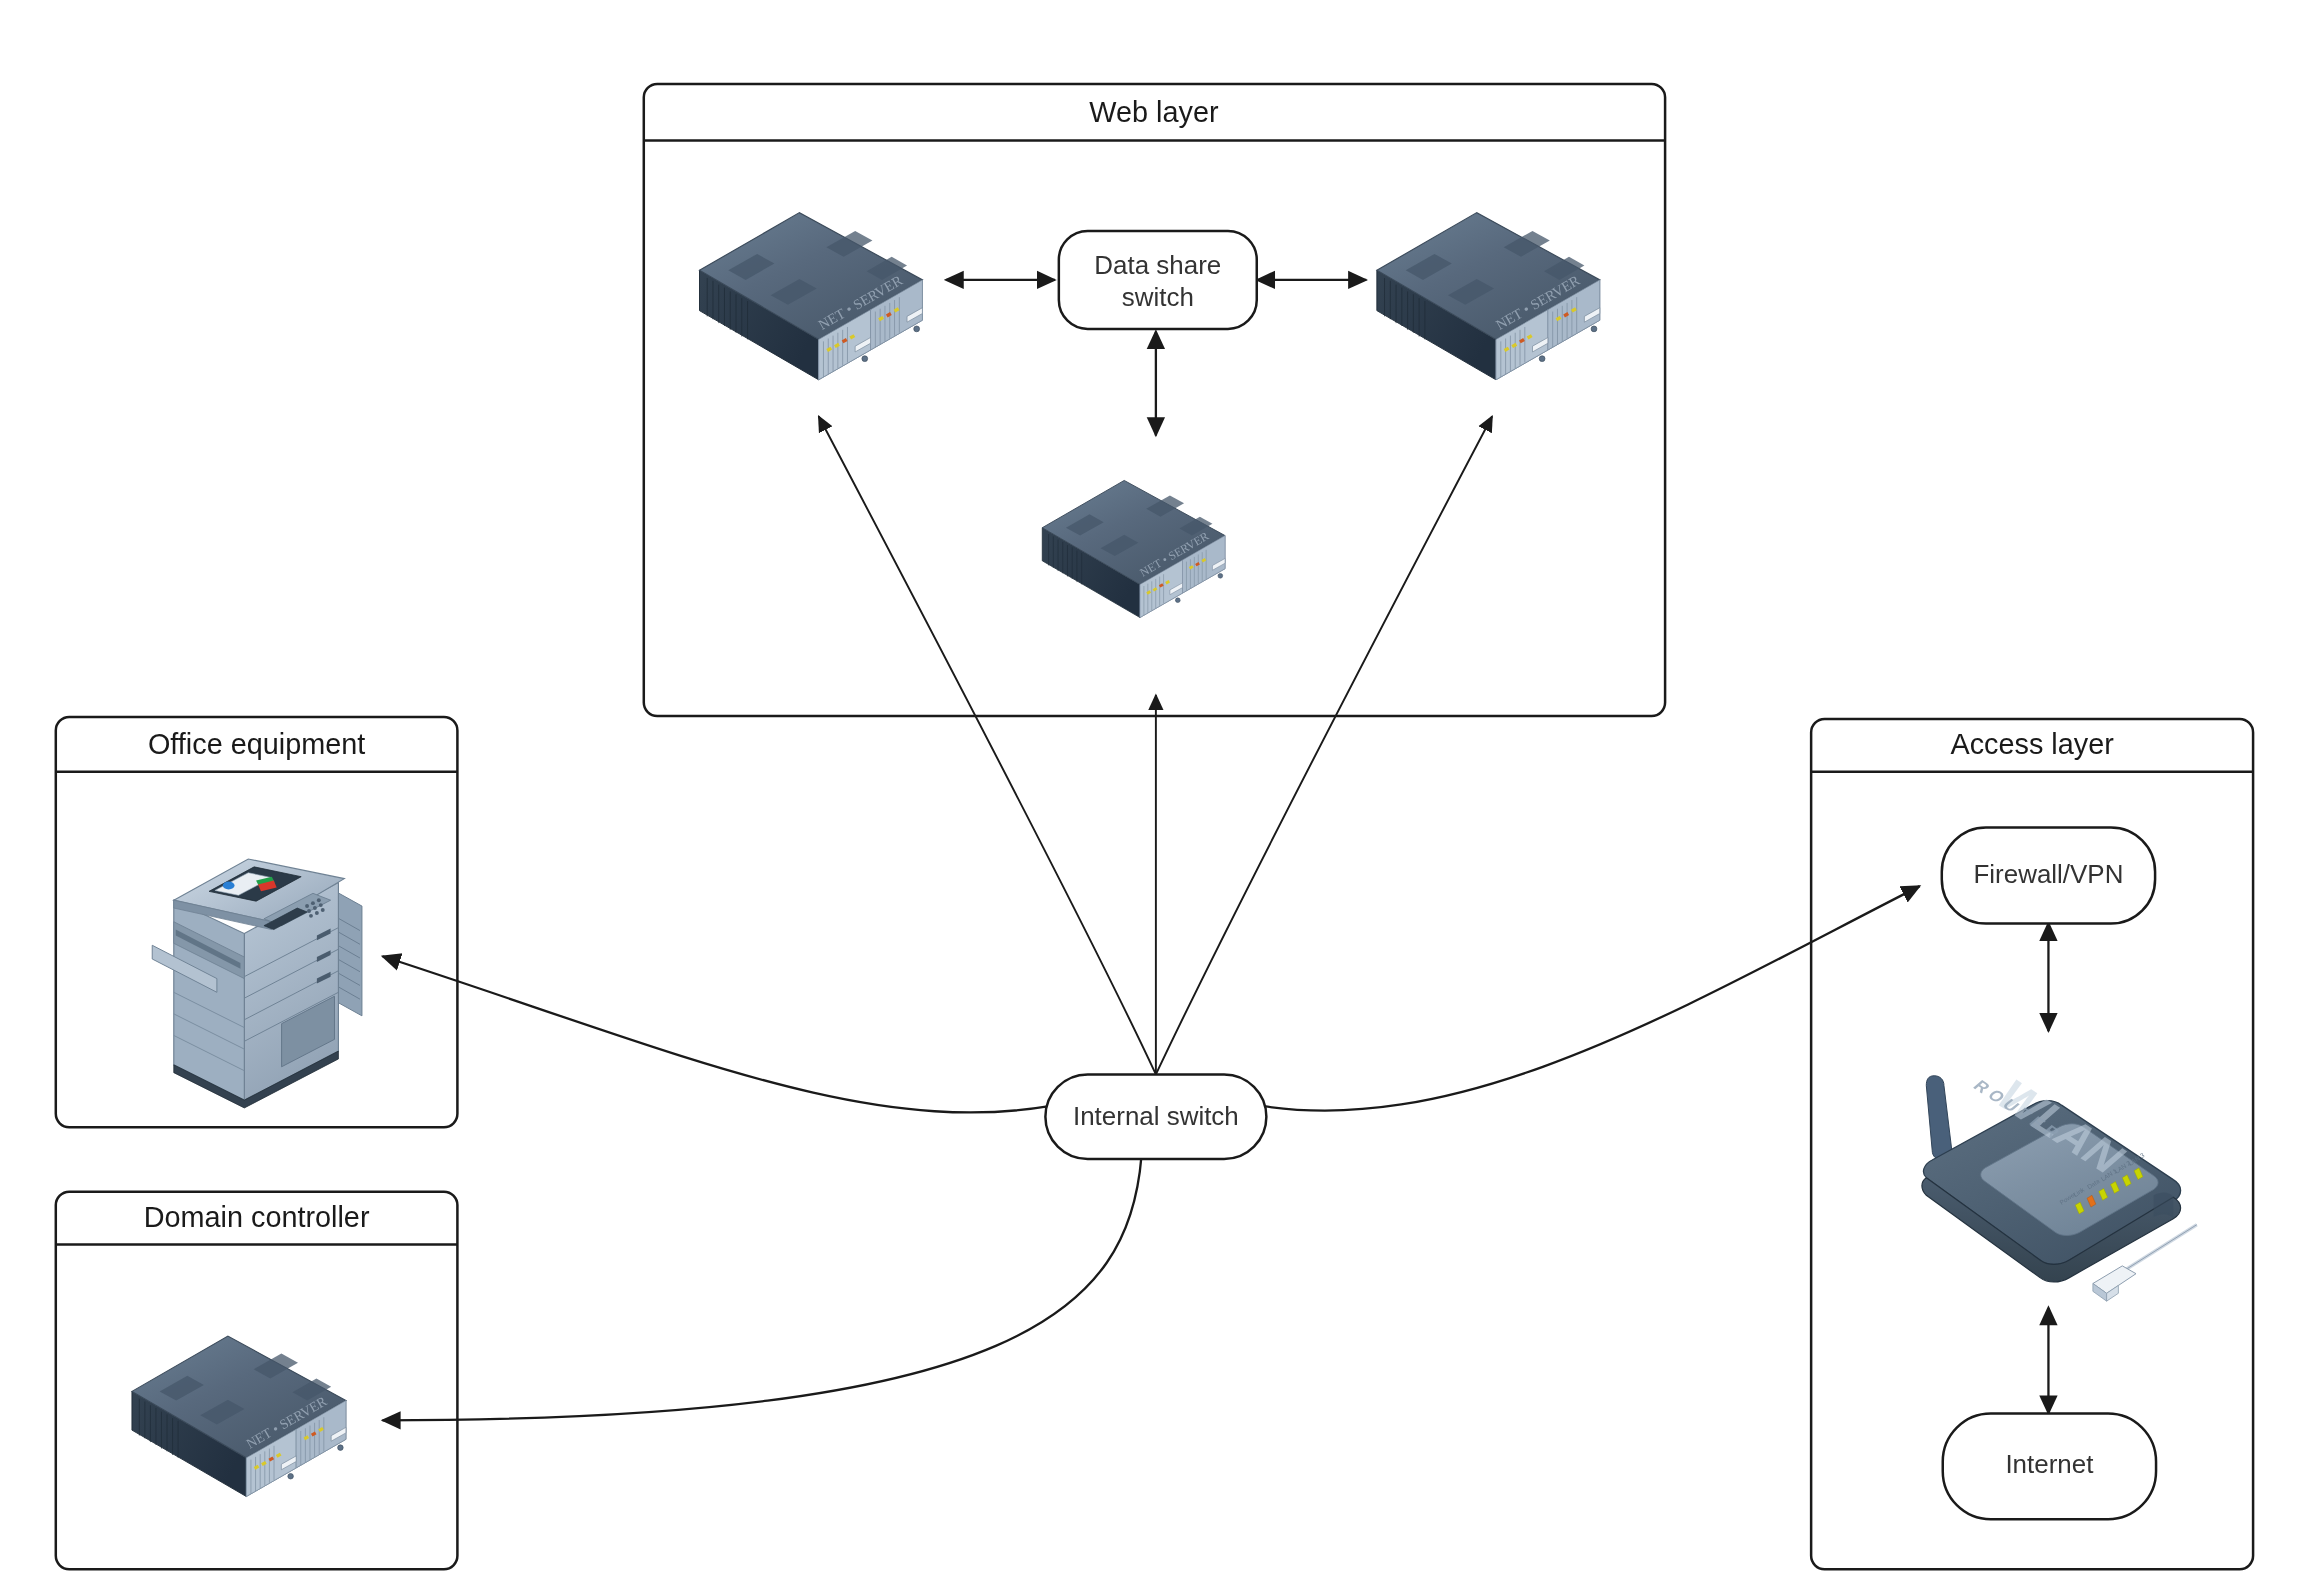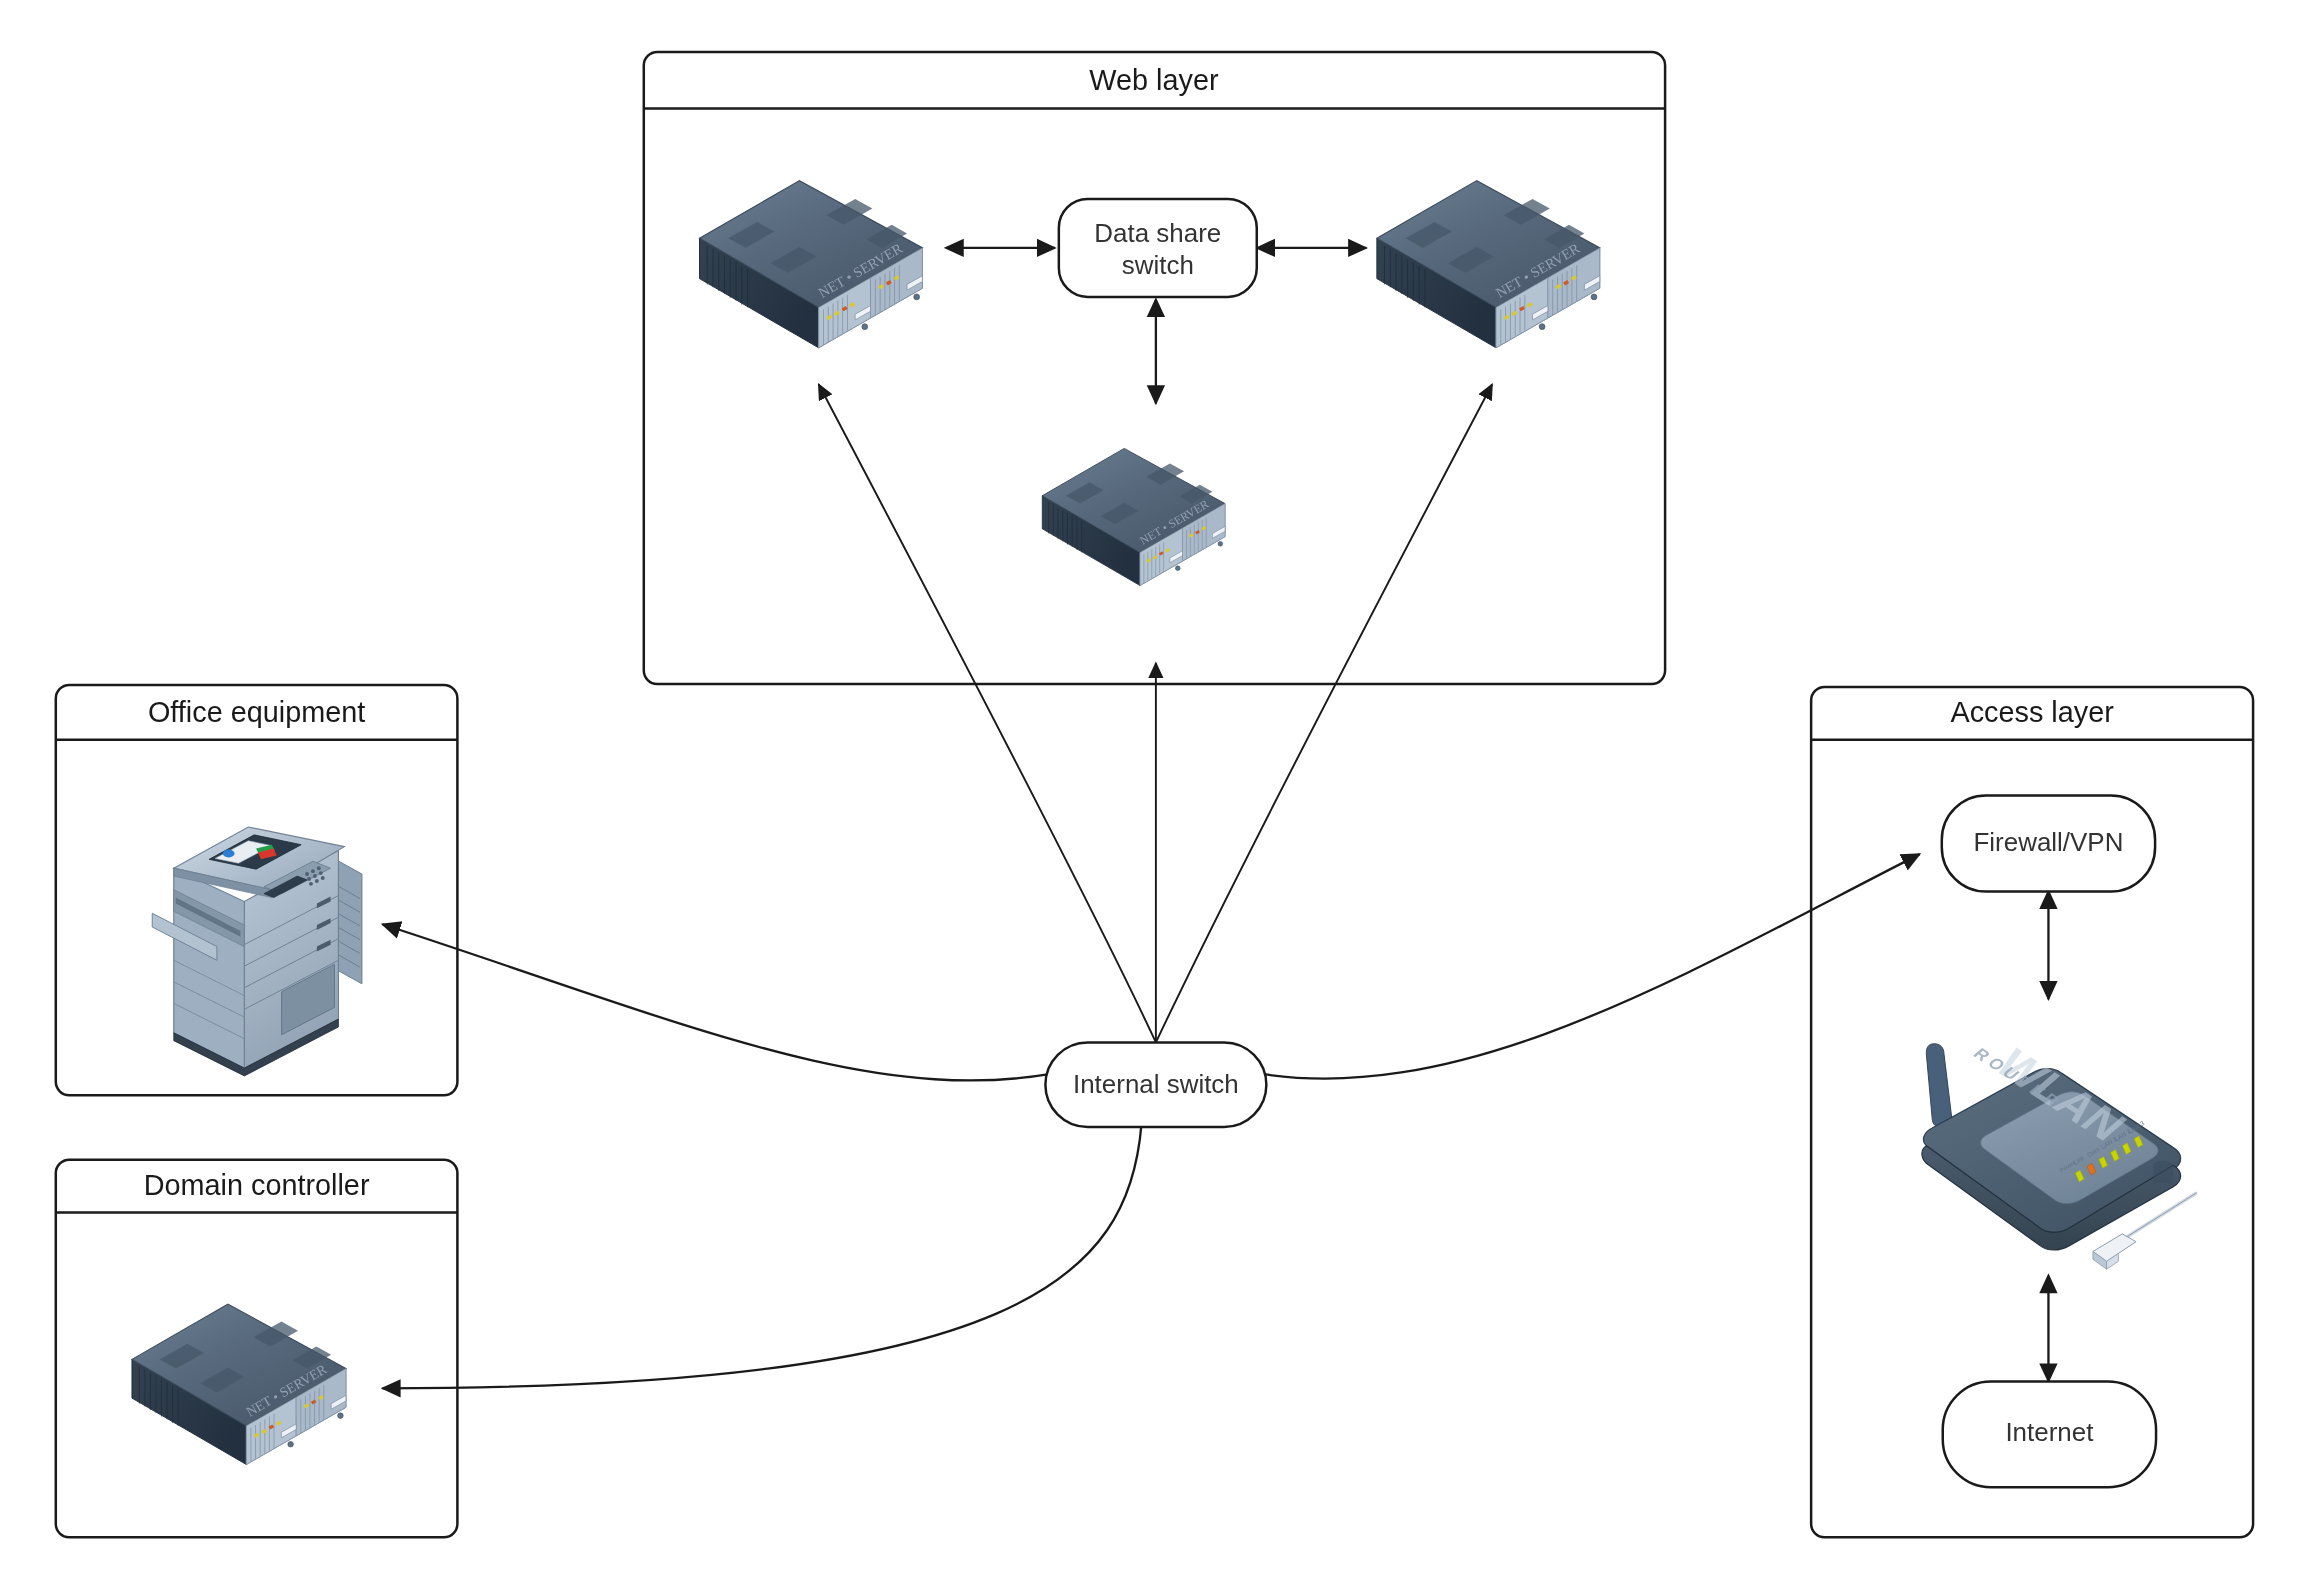--- a/index.html
+++ b/index.html
@@ -17,6 +17,7 @@
     position: relative;
     width: 2306px;
     height: 1130px;
+    margin-top: 32px;
   }
   svg.canvas {
     position: absolute;

